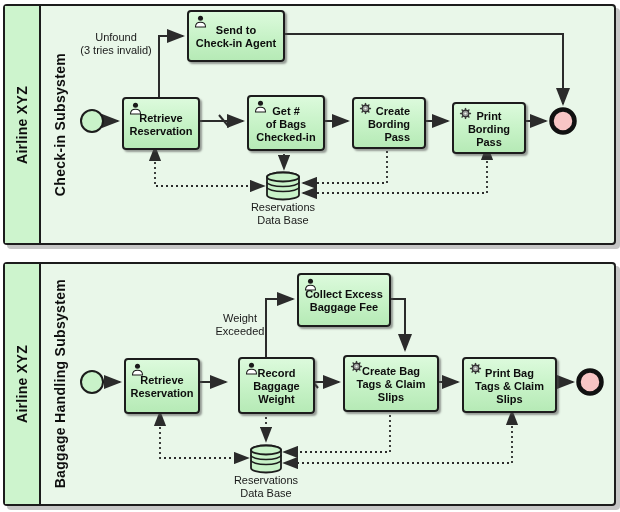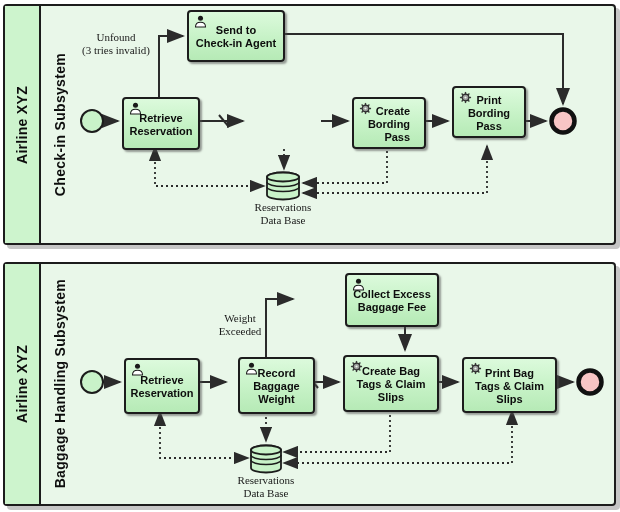--- a/index.html
+++ b/index.html
@@ -21,7 +21,7 @@
   .tlabel{white-space:pre-line;padding-top:2px;}
   .ticon{position:absolute;top:3px;left:5px;width:13px;height:13px;}
   .note{position:absolute;font-size:11px;line-height:12.5px;color:#1a1a1a;text-align:center;
-        white-space:pre-line;font-family:Liberation Serif, serif;}
+        white-space:pre-line;}
   svg.layer{position:absolute;left:0;top:0;pointer-events:none;}
 </style>
 </head>

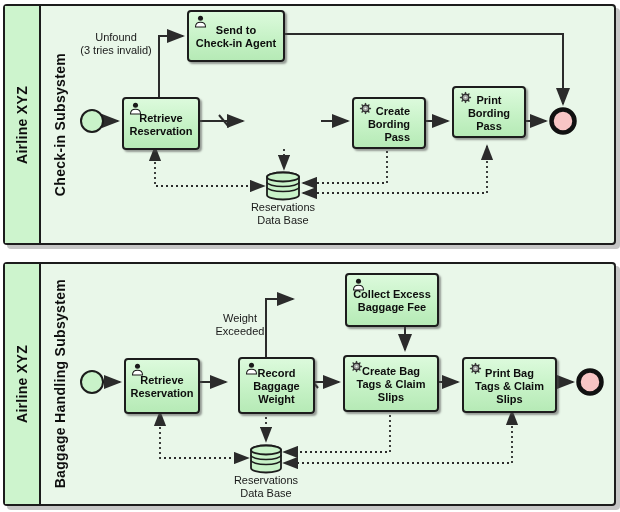--- a/index.html
+++ b/index.html
@@ -142,6 +142,14 @@
     <span class="tlabel">Send to
 Check-in Agent</span>
   </div>
+  <div class="task" style="left:247px;top:95px;width:74px;height:52px;">
+    <svg class="ticon">
+        <use href="#icon-user"></use>
+      </svg>
+    <span class="tlabel">Get #
+of Bags
+Checked-in</span>
+  </div>
   <div class="task" style="left:352px;top:97px;width:70px;height:48px;text-align:right;">
     <svg class="ticon">
         <use href="#icon-gear"></use>

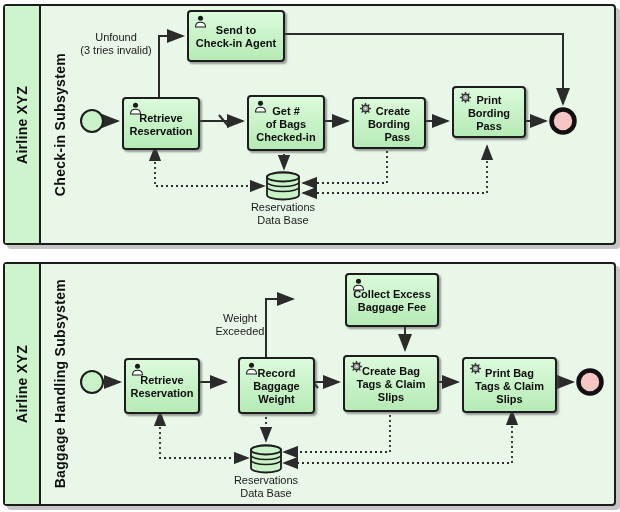--- a/index.html
+++ b/index.html
@@ -158,7 +158,7 @@
 Bording
 Pass</span>
   </div>
-  <div class="task" style="left:452px;top:86px;width:70px;height:48px;align-items:center;">
+  <div class="task" style="left:452px;top:102px;width:70px;height:48px;align-items:center;">
     <svg class="ticon">
         <use href="#icon-gear"></use>
       </svg>

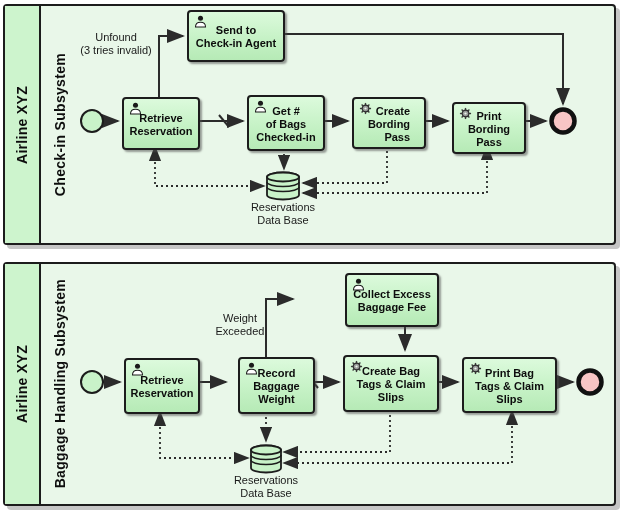--- a/index.html
+++ b/index.html
@@ -182,7 +182,7 @@
 Baggage
 Weight</span>
   </div>
-  <div class="task" style="left:297px;top:273px;width:90px;height:50px;margin-left:48px;">
+  <div class="task" style="left:297px;top:273px;width:90px;height:50px;">
     <svg class="ticon">
         <use href="#icon-user"></use>
       </svg>

